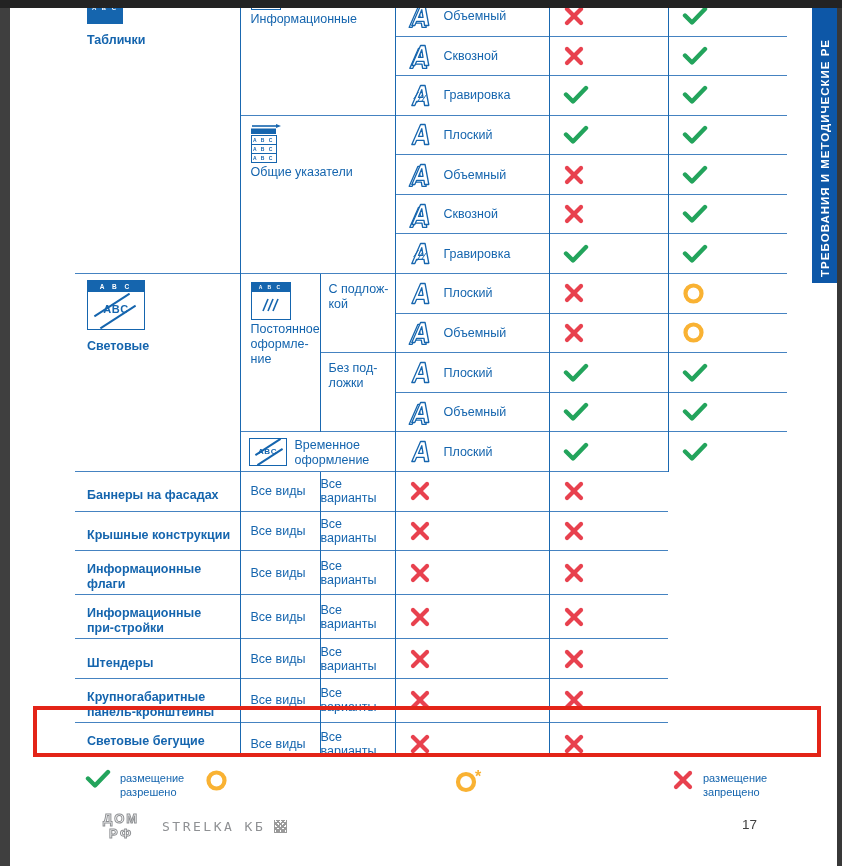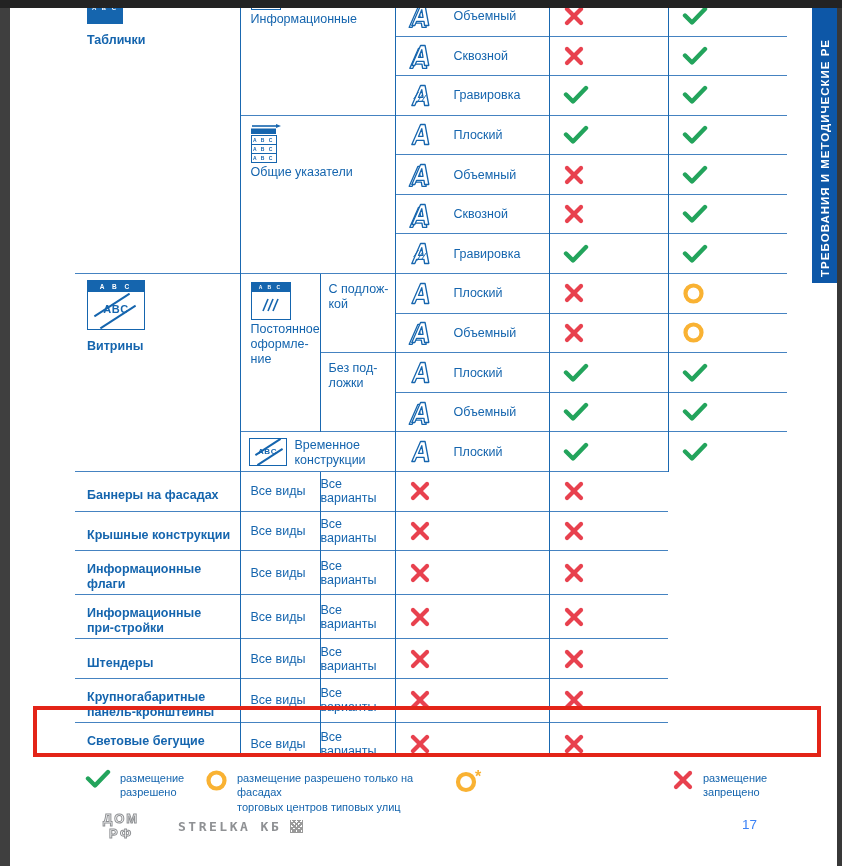--- a/index.html
+++ b/index.html
@@ -34,7 +34,7 @@
   .lbl{display:block}
   .c-cat .lbl{margin-top:9px}
   .c-sub .lbl{margin-top:2px}
-  .trow{display:flex;align-items:center;gap:20px;padding-left:12px}
+  .trow{display:flex;align-items:center;gap:10px;padding-left:12px}
   .trow.tight{gap:8px;padding-left:8px}
   .mrow{display:flex;align-items:center;padding-left:13px}
   .a-icon{display:block;flex:none}

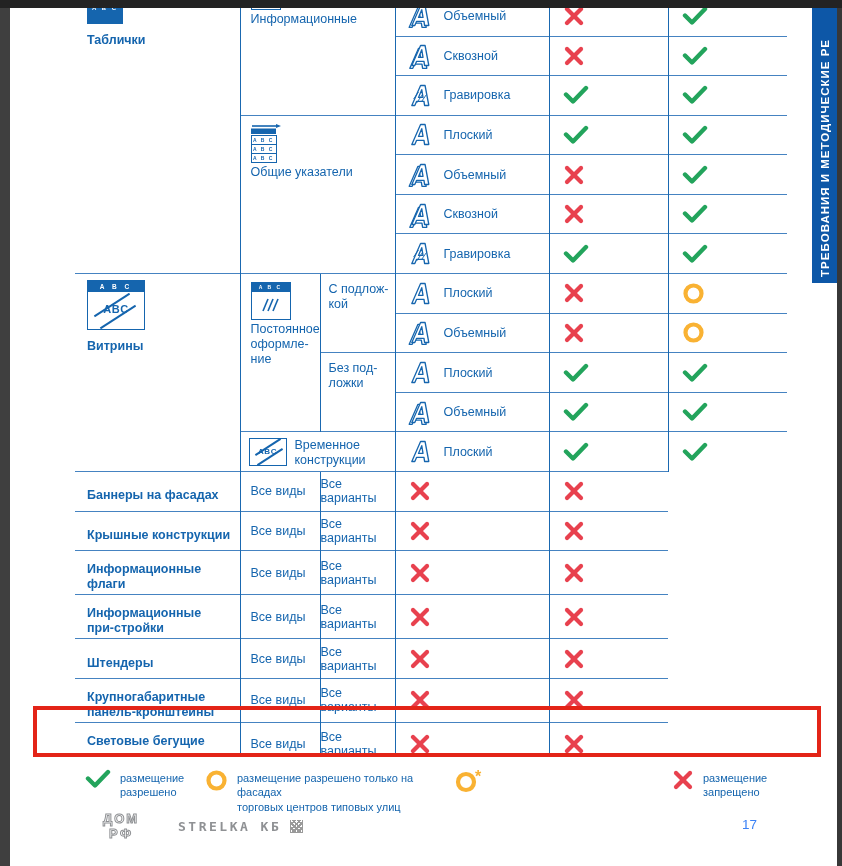--- a/index.html
+++ b/index.html
@@ -360,7 +360,7 @@
                 <span class="dl d2"></span>
               </span>
             </span>
-            <span class="lbl">Витрины</span>
+            <span class="lbl">Световые</span>
           </td>
           <td class="c-sub vb" rowspan="4">
             <span class="ic-perm">

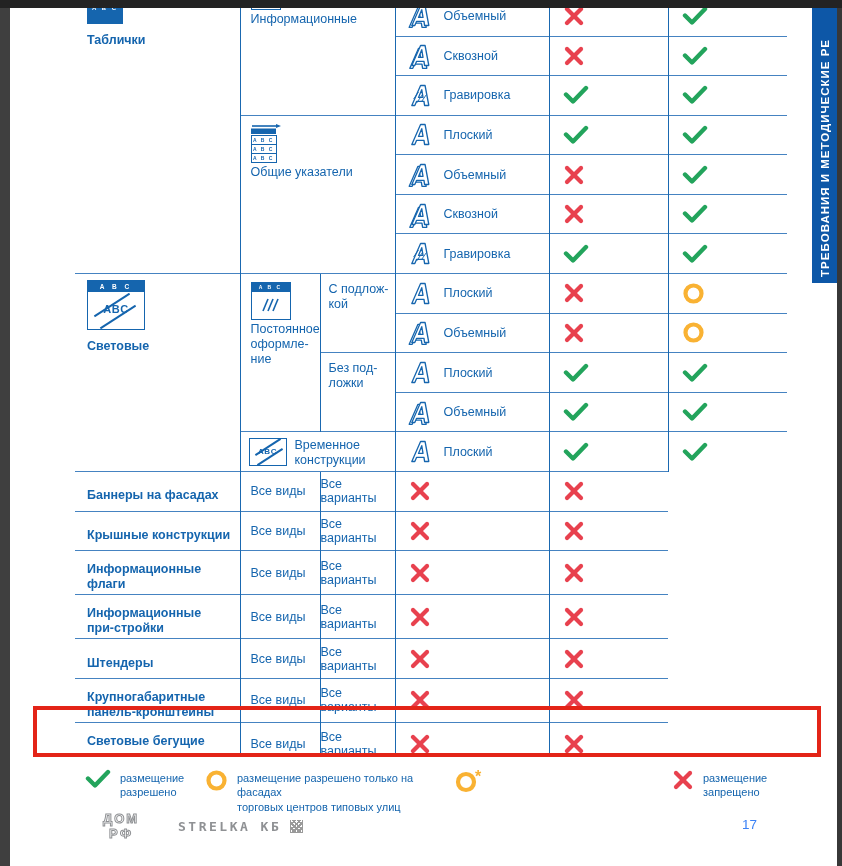--- a/index.html
+++ b/index.html
@@ -510,7 +510,7 @@
                 <span class="dl t1"></span>
                 <span class="dl t2"></span>
               </span>
-              <span class="lbl">Временное конструкции</span>
+              <span class="lbl">Временное оформление</span>
             </div>
           </td>
           <td class="c-type vb">

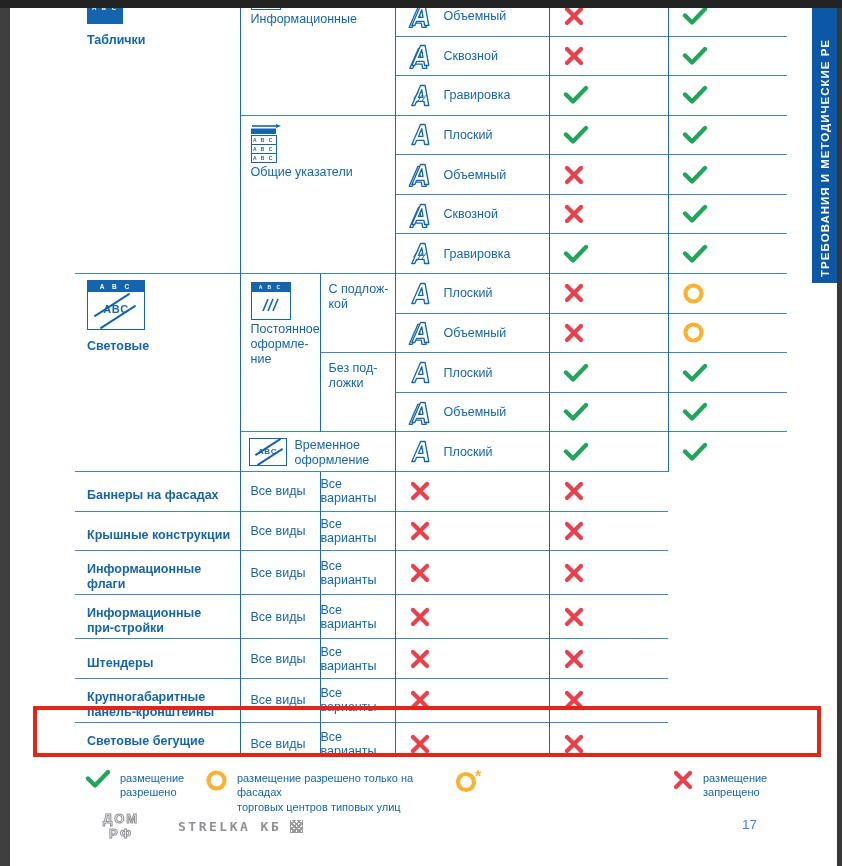--- a/index.html
+++ b/index.html
@@ -801,8 +801,6 @@
       <span class="lg-mark"><svg width="23" height="23" viewBox="0 0 23 23">
           <circle cx="11.5" cy="11.5" r="8" fill="none" stroke="#f9b233" stroke-width="4.2"></circle>
         </svg></span>
-      <span class="lg-txt">размещение разрешено только на фасадах
-торговых центров типовых улиц</span>
     </div>
     <div class="lg-item">
       <span class="lg-mark"><svg width="34" height="24" viewBox="0 0 34 24">

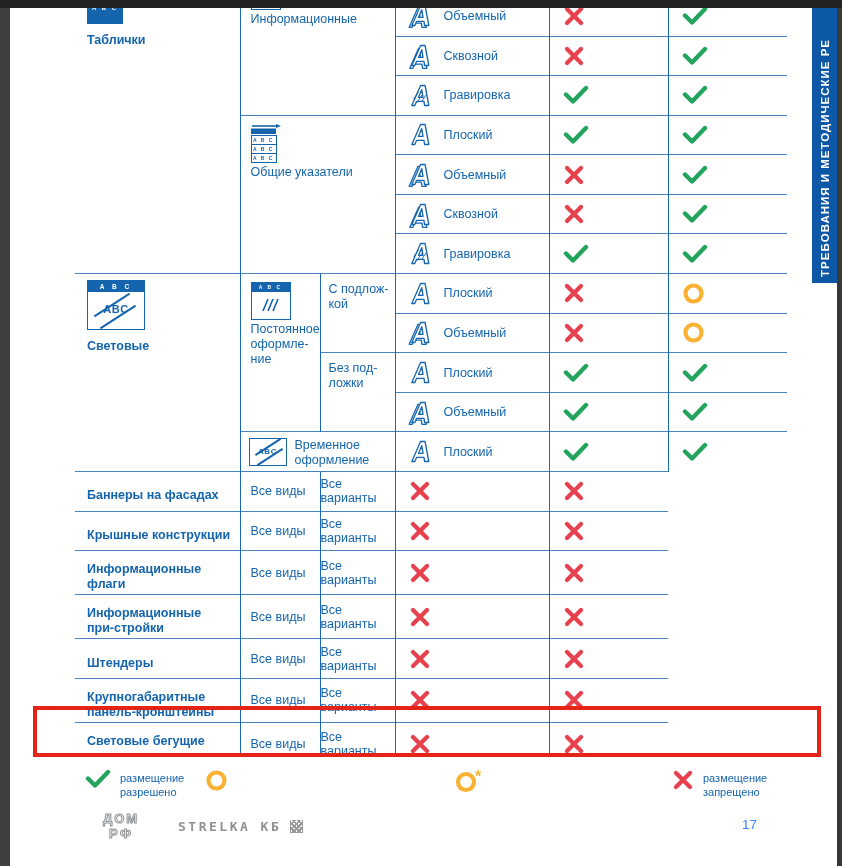--- a/index.html
+++ b/index.html
@@ -74,7 +74,7 @@
   .lg-txt{font-size:11px;color:#1565ae;white-space:pre-line;line-height:1.3;padding-top:3px}
   
   .footer{position:absolute;left:102px;top:810px;height:32px;display:flex;align-items:center;z-index:40}
-  .brand{margin-left:38px;font-family:"DejaVu Sans Mono",monospace;font-size:13px;letter-spacing:2.5px;font-weight:bold;color:#8f9194}
+  .brand{margin-left:22px;font-family:"DejaVu Sans Mono",monospace;font-size:13px;letter-spacing:2.5px;font-weight:normal;color:#8f9194}
   .hatch{width:13px;height:13px;margin-left:9px;
          background:repeating-linear-gradient(45deg,#9a9a9a 0 1.5px,transparent 1.5px 3.5px),
                     repeating-linear-gradient(-45deg,#9a9a9a 0 1.5px,transparent 1.5px 3.5px)}

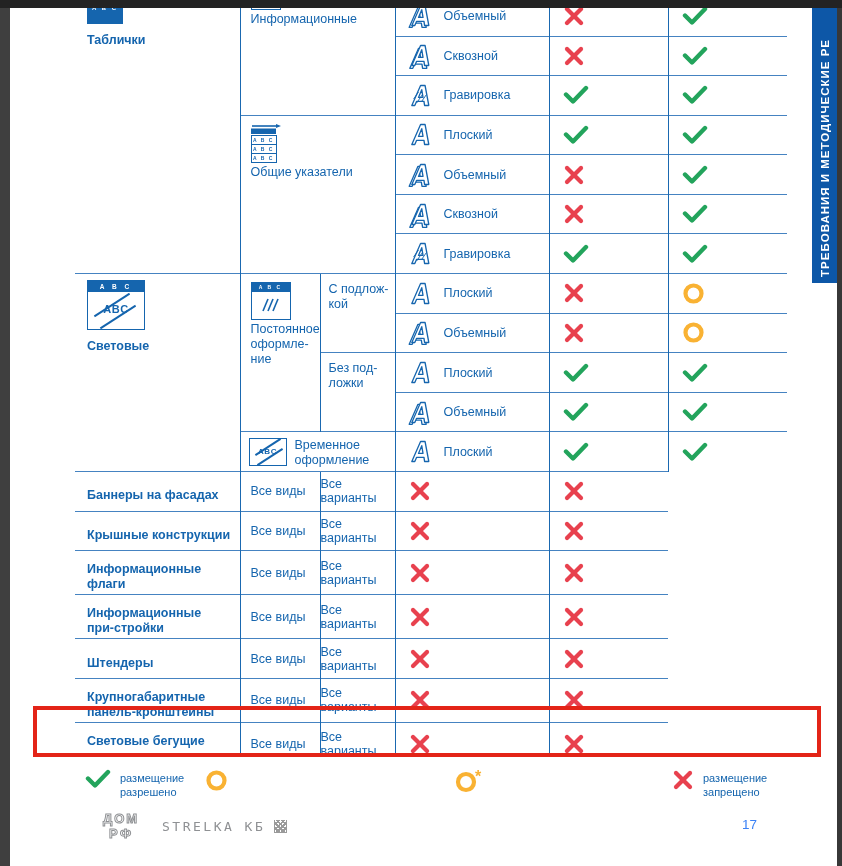--- a/index.html
+++ b/index.html
@@ -78,7 +78,7 @@
   .hatch{width:13px;height:13px;margin-left:9px;
          background:repeating-linear-gradient(45deg,#9a9a9a 0 1.5px,transparent 1.5px 3.5px),
                     repeating-linear-gradient(-45deg,#9a9a9a 0 1.5px,transparent 1.5px 3.5px)}
-  .pagenum{position:absolute;left:742px;top:817px;font-size:13.5px;color:#3b82f6;z-index:40}
+  .pagenum{position:absolute;left:742px;top:817px;font-size:13.5px;color:#404040;z-index:40}
   
   .hl-box{position:absolute;left:33px;top:706px;width:788px;height:51px;box-sizing:border-box;
           border:4px solid #e32417;z-index:50;pointer-events:none}

